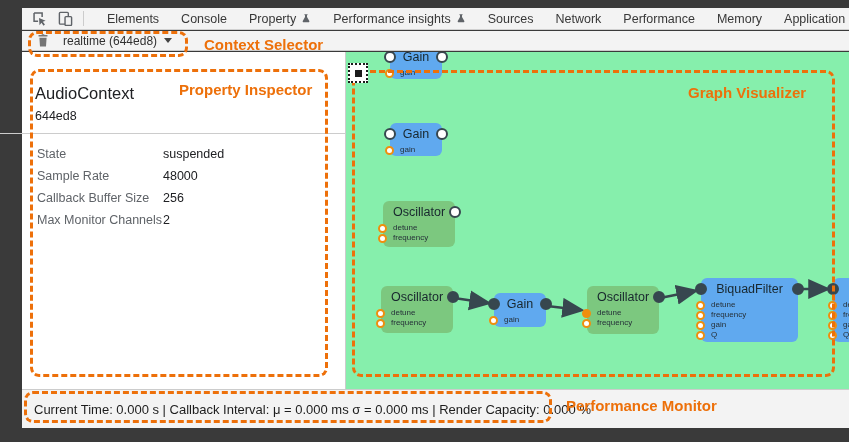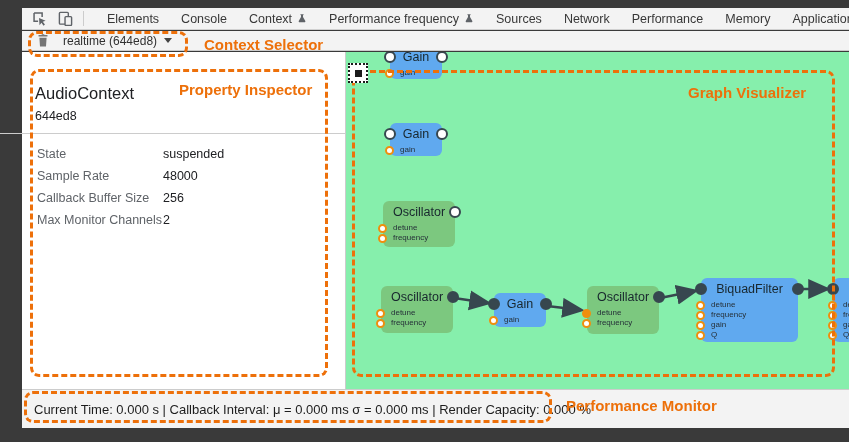--- a/index.html
+++ b/index.html
@@ -113,7 +113,7 @@
           <span>Console</span>
         </div>
         <div class="tab">
-          <span>Context</span>
+          <span>Property</span>
           <svg width="10" height="11" viewBox="0 0 16 16">
             <path fill="#5f6368" d="M5.5 1h5v1.3l-.9.6v2.6l3.7 6.6c.5.9-.2 2-1.2 2H4c-1 0-1.7-1.1-1.2-2l3.6-6.6V2.9l-.9-.6z"></path>
           </svg>

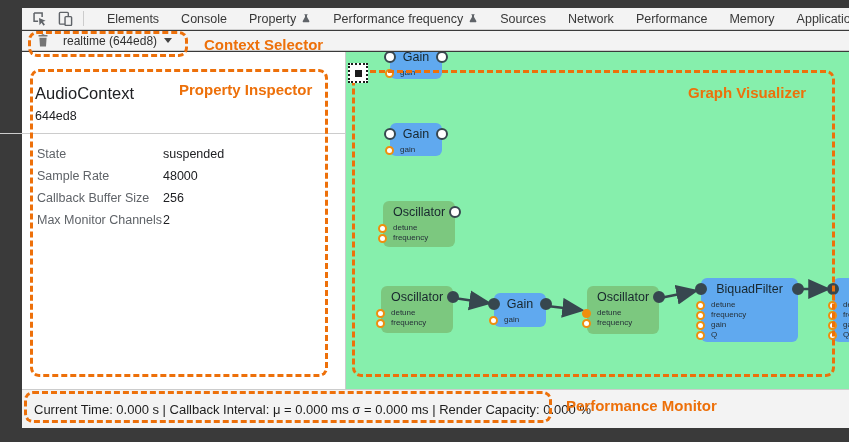--- a/index.html
+++ b/index.html
@@ -119,7 +119,7 @@
           </svg>
         </div>
         <div class="tab">
-          <span>Performance frequency</span>
+          <span>Performance insights</span>
           <svg width="10" height="11" viewBox="0 0 16 16">
             <path fill="#5f6368" d="M5.5 1h5v1.3l-.9.6v2.6l3.7 6.6c.5.9-.2 2-1.2 2H4c-1 0-1.7-1.1-1.2-2l3.6-6.6V2.9l-.9-.6z"></path>
           </svg>

